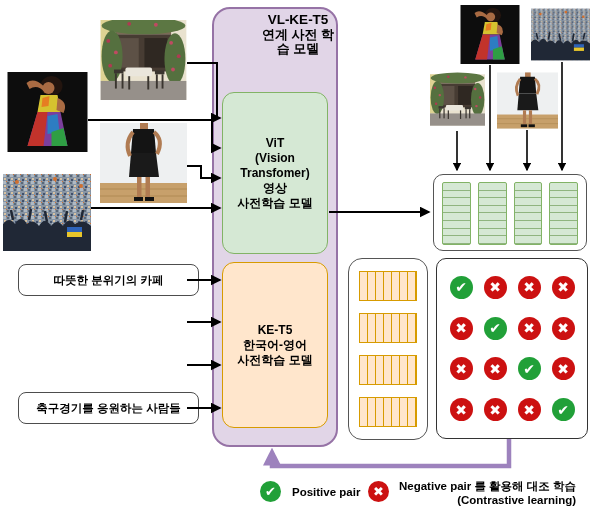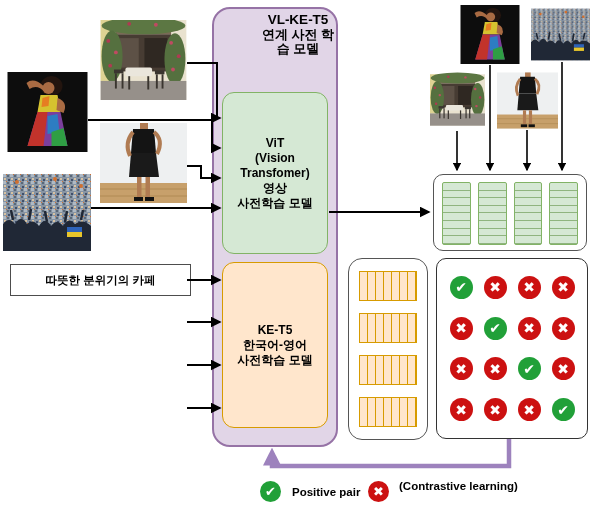--- a/index.html
+++ b/index.html
@@ -22,8 +22,8 @@
   .ket5-box{left:222px;top:262px;width:106px;height:166px;background:#ffe6cc;border:1.5px solid #d79b00;}
 
   
-  .caption-box{left:10px;width:181px;height:32px;background:#fff;border:1.5px solid #4d4d4d;
-               border-radius:0;display:flex;align-items:center;justify-content:center;
+  .caption-box{left:18px;width:181px;height:32px;background:#fff;border:1.5px solid #4d4d4d;
+               border-radius:8px;display:flex;align-items:center;justify-content:center;
                font-size:11.5px;font-weight:600;z-index:2;white-space:nowrap;}
 
   

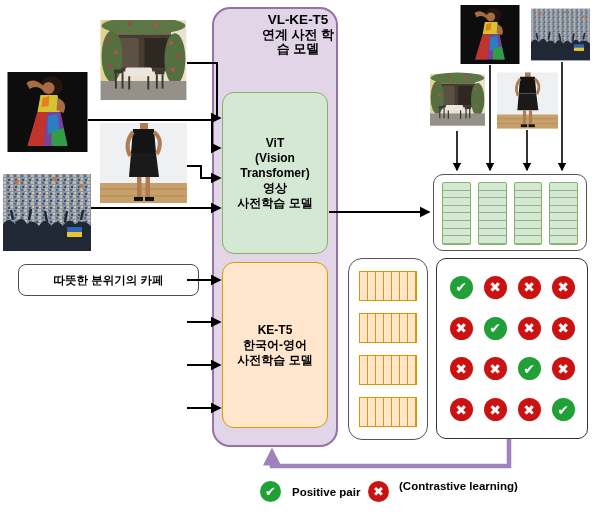--- a/index.html
+++ b/index.html
@@ -192,6 +192,7 @@
     </svg>
 
   <div class="abs caption-box" style="top:264px">따뜻한 분위기의 카페</div>
+  <div class="abs caption-box" style="top:392px">축구경기를 응원하는 사람들</div>
 
   <div class="abs img-embed-box">
     <div class="img-embed-col"></div>

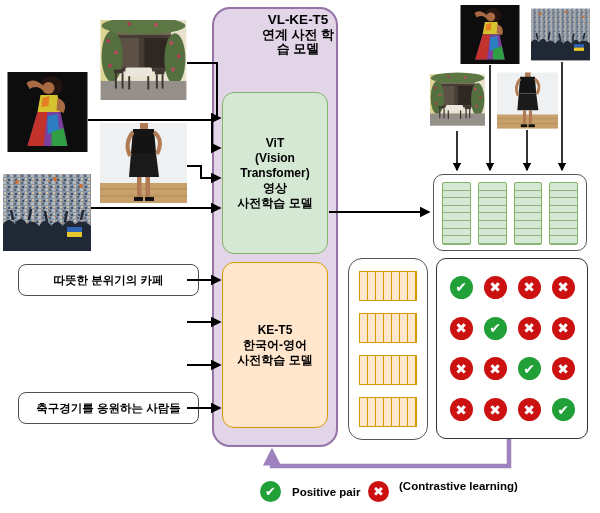--- a/index.html
+++ b/index.html
@@ -231,6 +231,7 @@
   <div class="abs legend-label" style="left:292px;top:486px">Positive pair</div>
   <div class="abs legend-icon" style="left:368px;top:481px;background:#cc1111">✖</div>
   <div class="abs legend-label legend-neg" style="left:399px;top:479px">
+    <span class="l1">Negative pair 를 활용해 대조 학습</span>
     <span class="l2">(Contrastive learning)</span>
   </div>
 

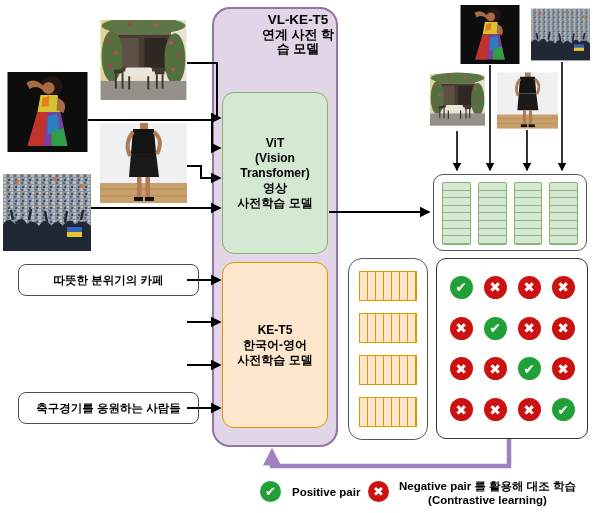--- a/index.html
+++ b/index.html
@@ -56,7 +56,7 @@
                align-items:center;justify-content:center;font-size:13px;font-weight:bold;z-index:2;}
   .legend-label{font-size:11.5px;font-weight:bold;z-index:2;white-space:nowrap;}
   .legend-neg{line-height:14px;}
-  .legend-neg .l2{display:block;text-align:center;}
+  .legend-neg .l2{display:block;text-align:right;}
 
   
   #overlay{position:absolute;left:0;top:0;z-index:3;pointer-events:none;}

